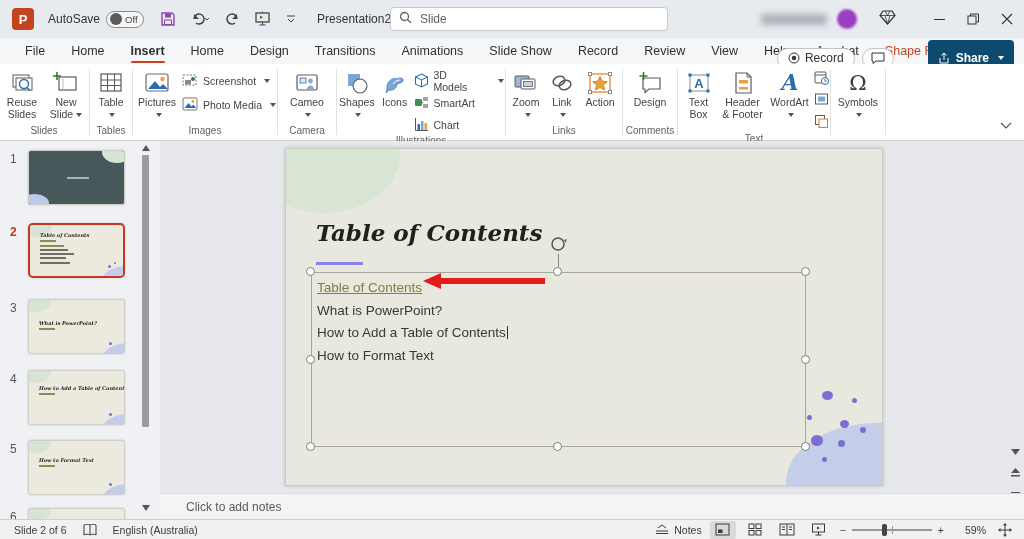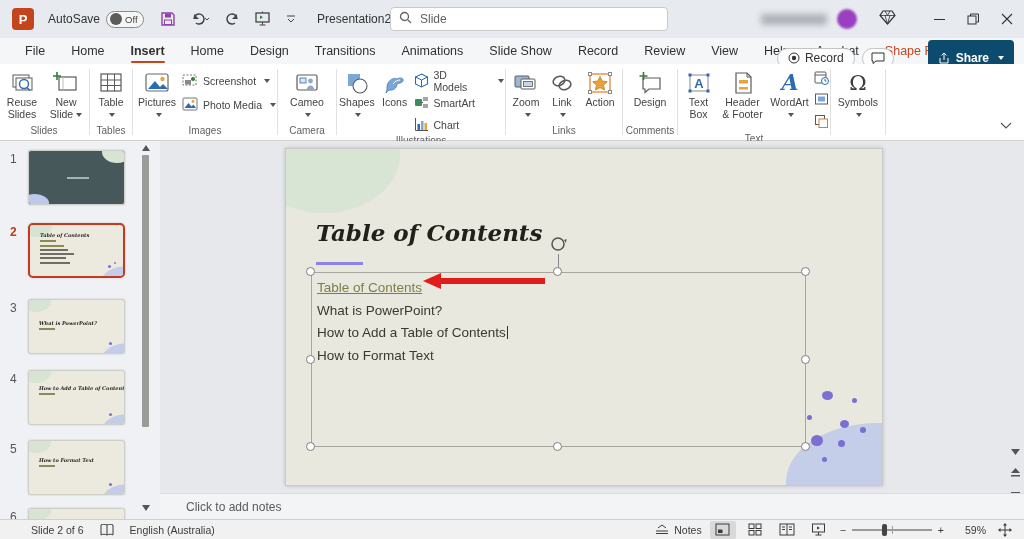--- a/index.html
+++ b/index.html
@@ -670,7 +670,7 @@
   </div>
 
   <div class="statusbar">
-    <span class="sb-item" style="padding-left:31px">
+    <span class="sb-item" style="padding-left:14px">
         <span>Slide 2 of 6</span>
       </span>
     <span class="sb-item">

